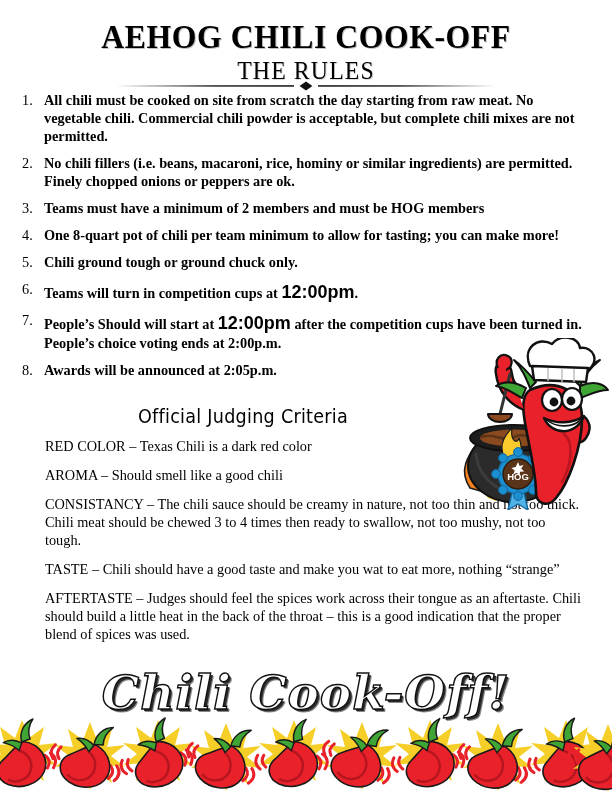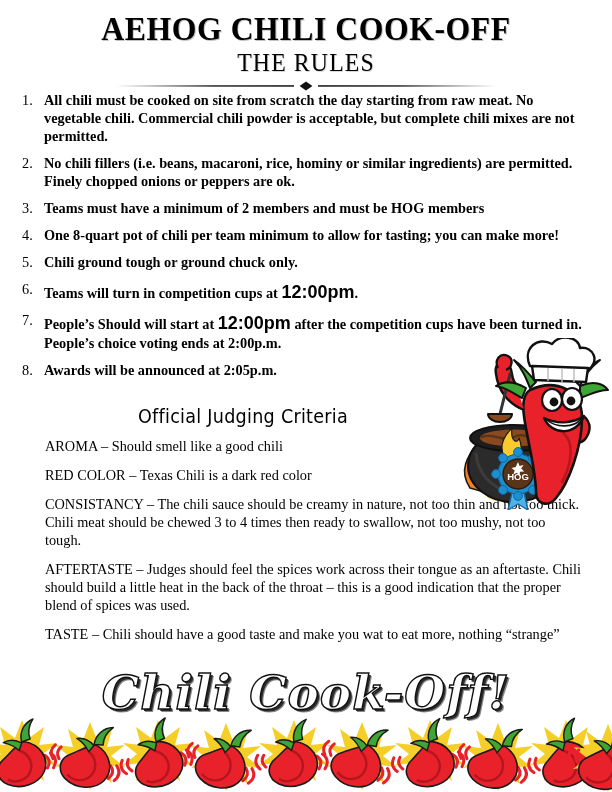--- a/index.html
+++ b/index.html
@@ -29,7 +29,7 @@
   .title-block {
     position: absolute;
     left: 0;
-    top: 12px;
+    top: 20px;
     width: 612px;
     text-align: center;
   }

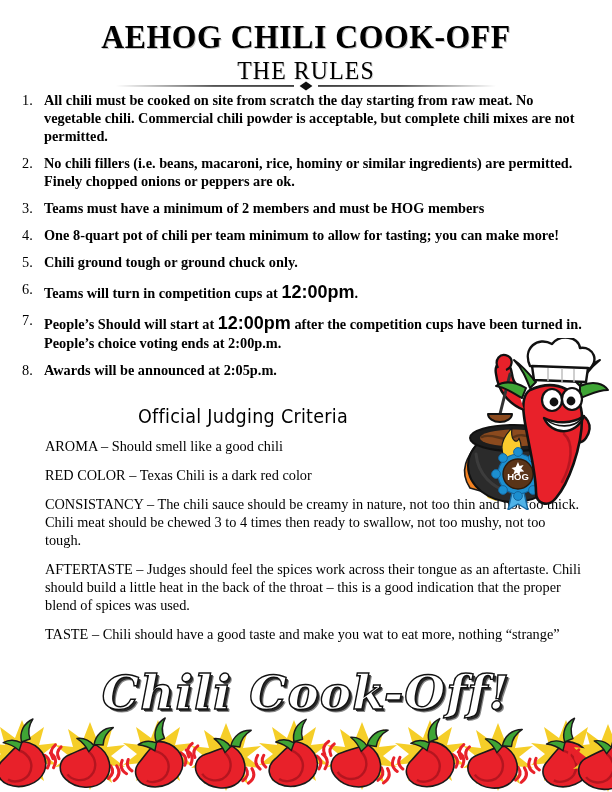--- a/index.html
+++ b/index.html
@@ -237,8 +237,8 @@
   <div class="criteria-head">Official Judging Criteria</div>
 
   <div class="criteria">
+    <div class="criterion">RED COLOR – Texas Chili is a dark red color</div>
     <div class="criterion">AROMA – Should smell like a good chili</div>
-    <div class="criterion">RED COLOR – Texas Chili is a dark red color</div>
     <div class="criterion">CONSISTANCY – The chili sauce should be creamy in nature, not too thin and not too thick.  Chili meat should be chewed 3 to 4 times then ready to swallow, not too mushy, not too tough.</div>
     <div class="criterion">AFTERTASTE – Judges should feel the spices work across their tongue as an aftertaste. Chili should build a little heat in the back of the throat – this is a good indication that the proper blend of spices was used.</div>
     <div class="criterion">TASTE – Chili should have a good taste and make you wat to eat more, nothing “strange”</div>

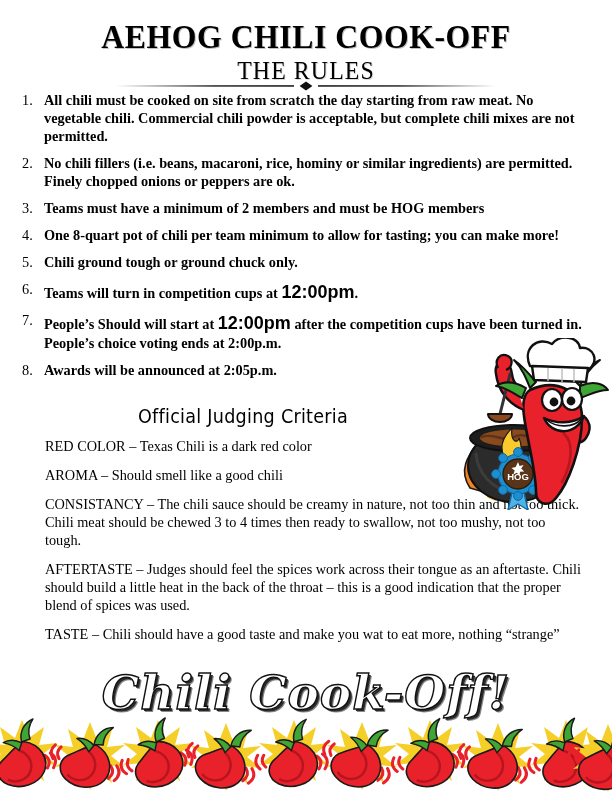--- a/index.html
+++ b/index.html
@@ -240,8 +240,8 @@
     <div class="criterion">RED COLOR – Texas Chili is a dark red color</div>
     <div class="criterion">AROMA – Should smell like a good chili</div>
     <div class="criterion">CONSISTANCY – The chili sauce should be creamy in nature, not too thin and not too thick.  Chili meat should be chewed 3 to 4 times then ready to swallow, not too mushy, not too tough.</div>
+    <div class="criterion">TASTE – Chili should have a good taste and make you wat to eat more, nothing “strange”</div>
     <div class="criterion">AFTERTASTE – Judges should feel the spices work across their tongue as an aftertaste. Chili should build a little heat in the back of the throat – this is a good indication that the proper blend of spices was used.</div>
-    <div class="criterion">TASTE – Chili should have a good taste and make you wat to eat more, nothing “strange”</div>
   </div>
 
   <div class="mascot">

